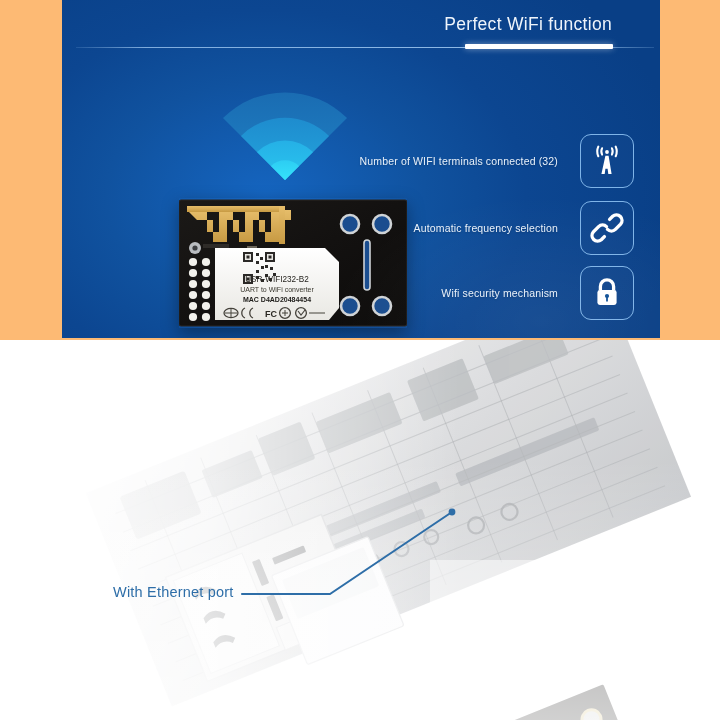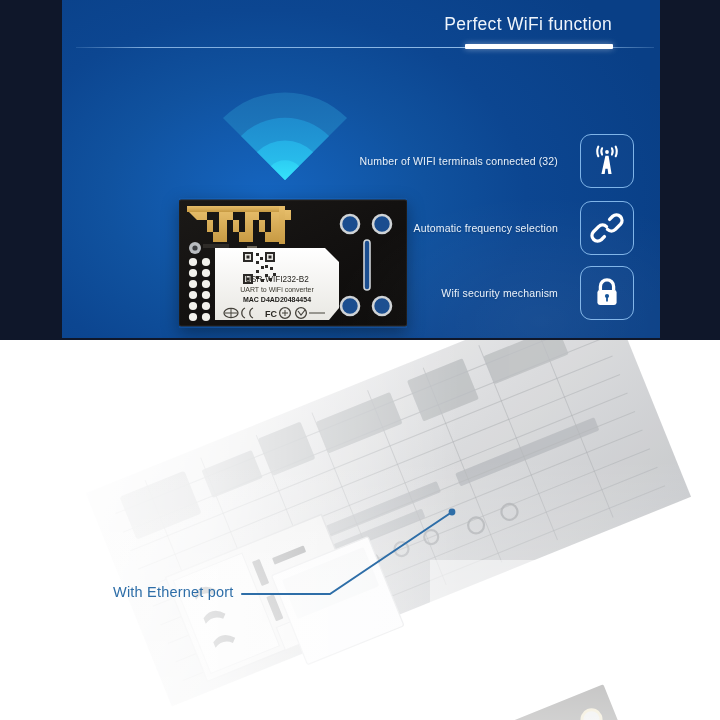--- a/index.html
+++ b/index.html
@@ -5,7 +5,7 @@
   html,body{margin:0;padding:0;background:#ffffff;}
   body{width:720px;height:720px;overflow:hidden;font-family:"Liberation Sans",sans-serif;}
 
-  .page{position:relative;width:720px;height:720px;background:#0f172a;}
+  .page{position:relative;width:720px;height:720px;background:#fdba74;}
 
   
   .hero{

